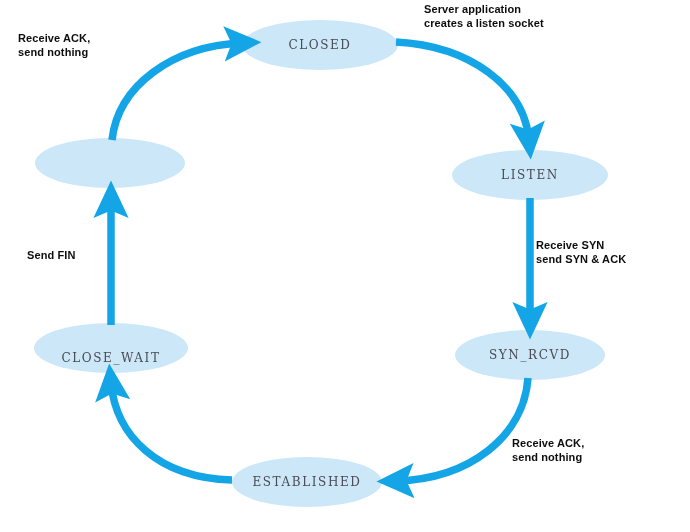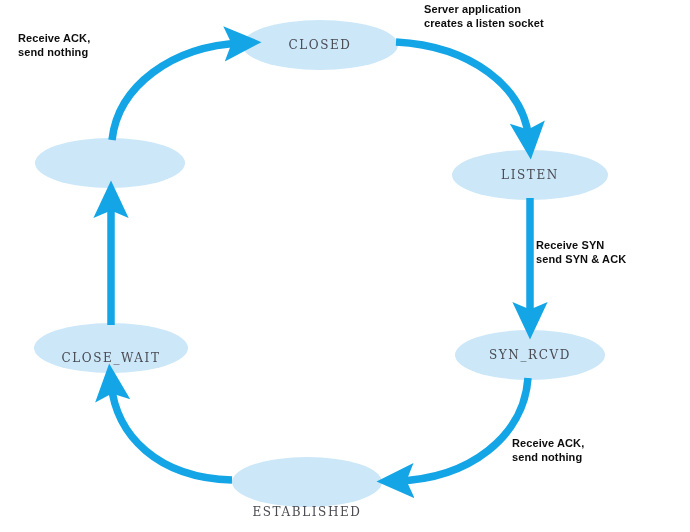--- a/index.html
+++ b/index.html
@@ -120,6 +120,7 @@
 send nothing</div>
 
 
+  <div class="edge-label" style="left:27px; top:248px;">Send FIN</div>
 
   <div class="edge-label" style="left:18px; top:31px;">Receive ACK,
 send nothing</div>

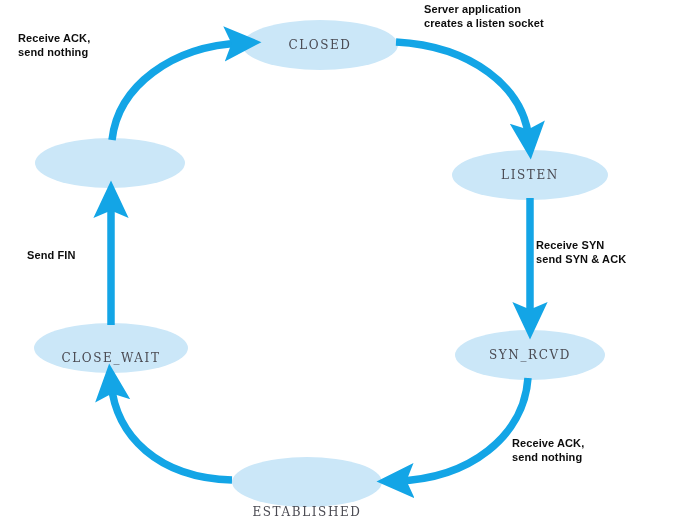--- a/index.html
+++ b/index.html
@@ -101,7 +101,7 @@
     <span class="state-label">SYN_RCVD</span>
   </div>
 
-  <div class="state-node" style="left:232px; top:468px; width:150px; height:50px;align-items:flex-end;">
+  <div class="state-node" style="left:232px; top:457px; width:150px; height:50px;">
     <span class="state-label">ESTABLISHED</span>
   </div>
 

